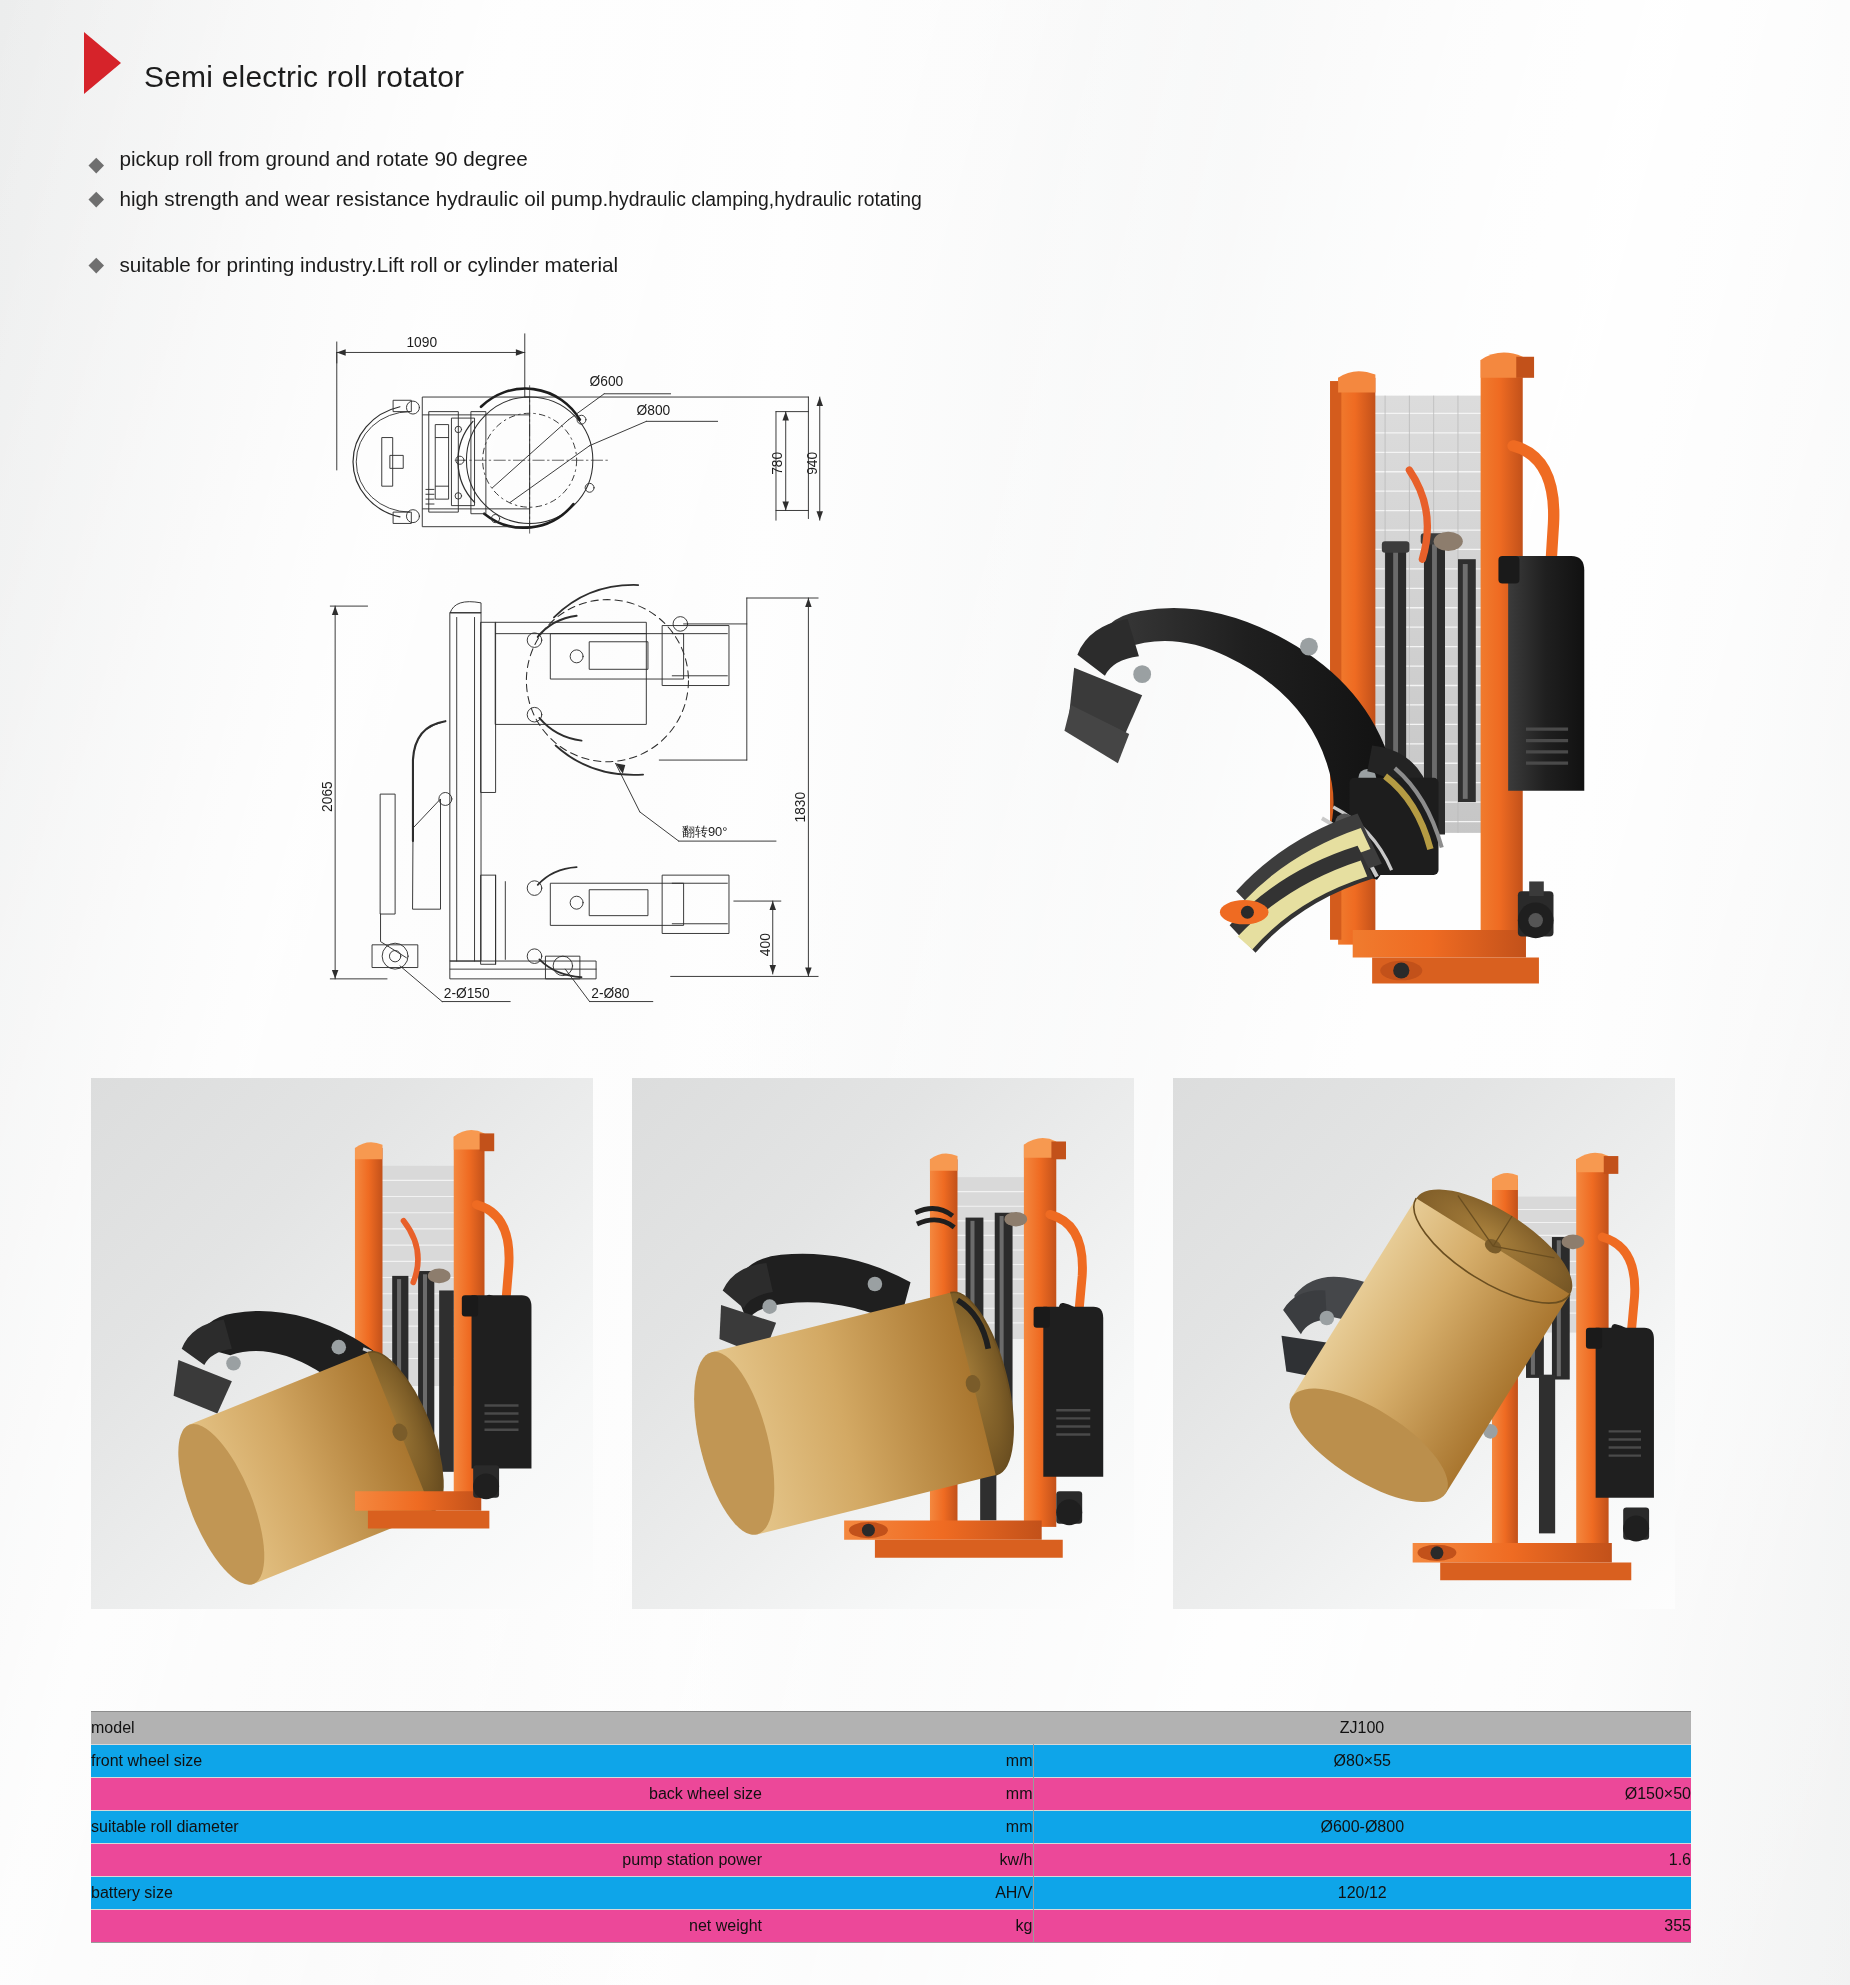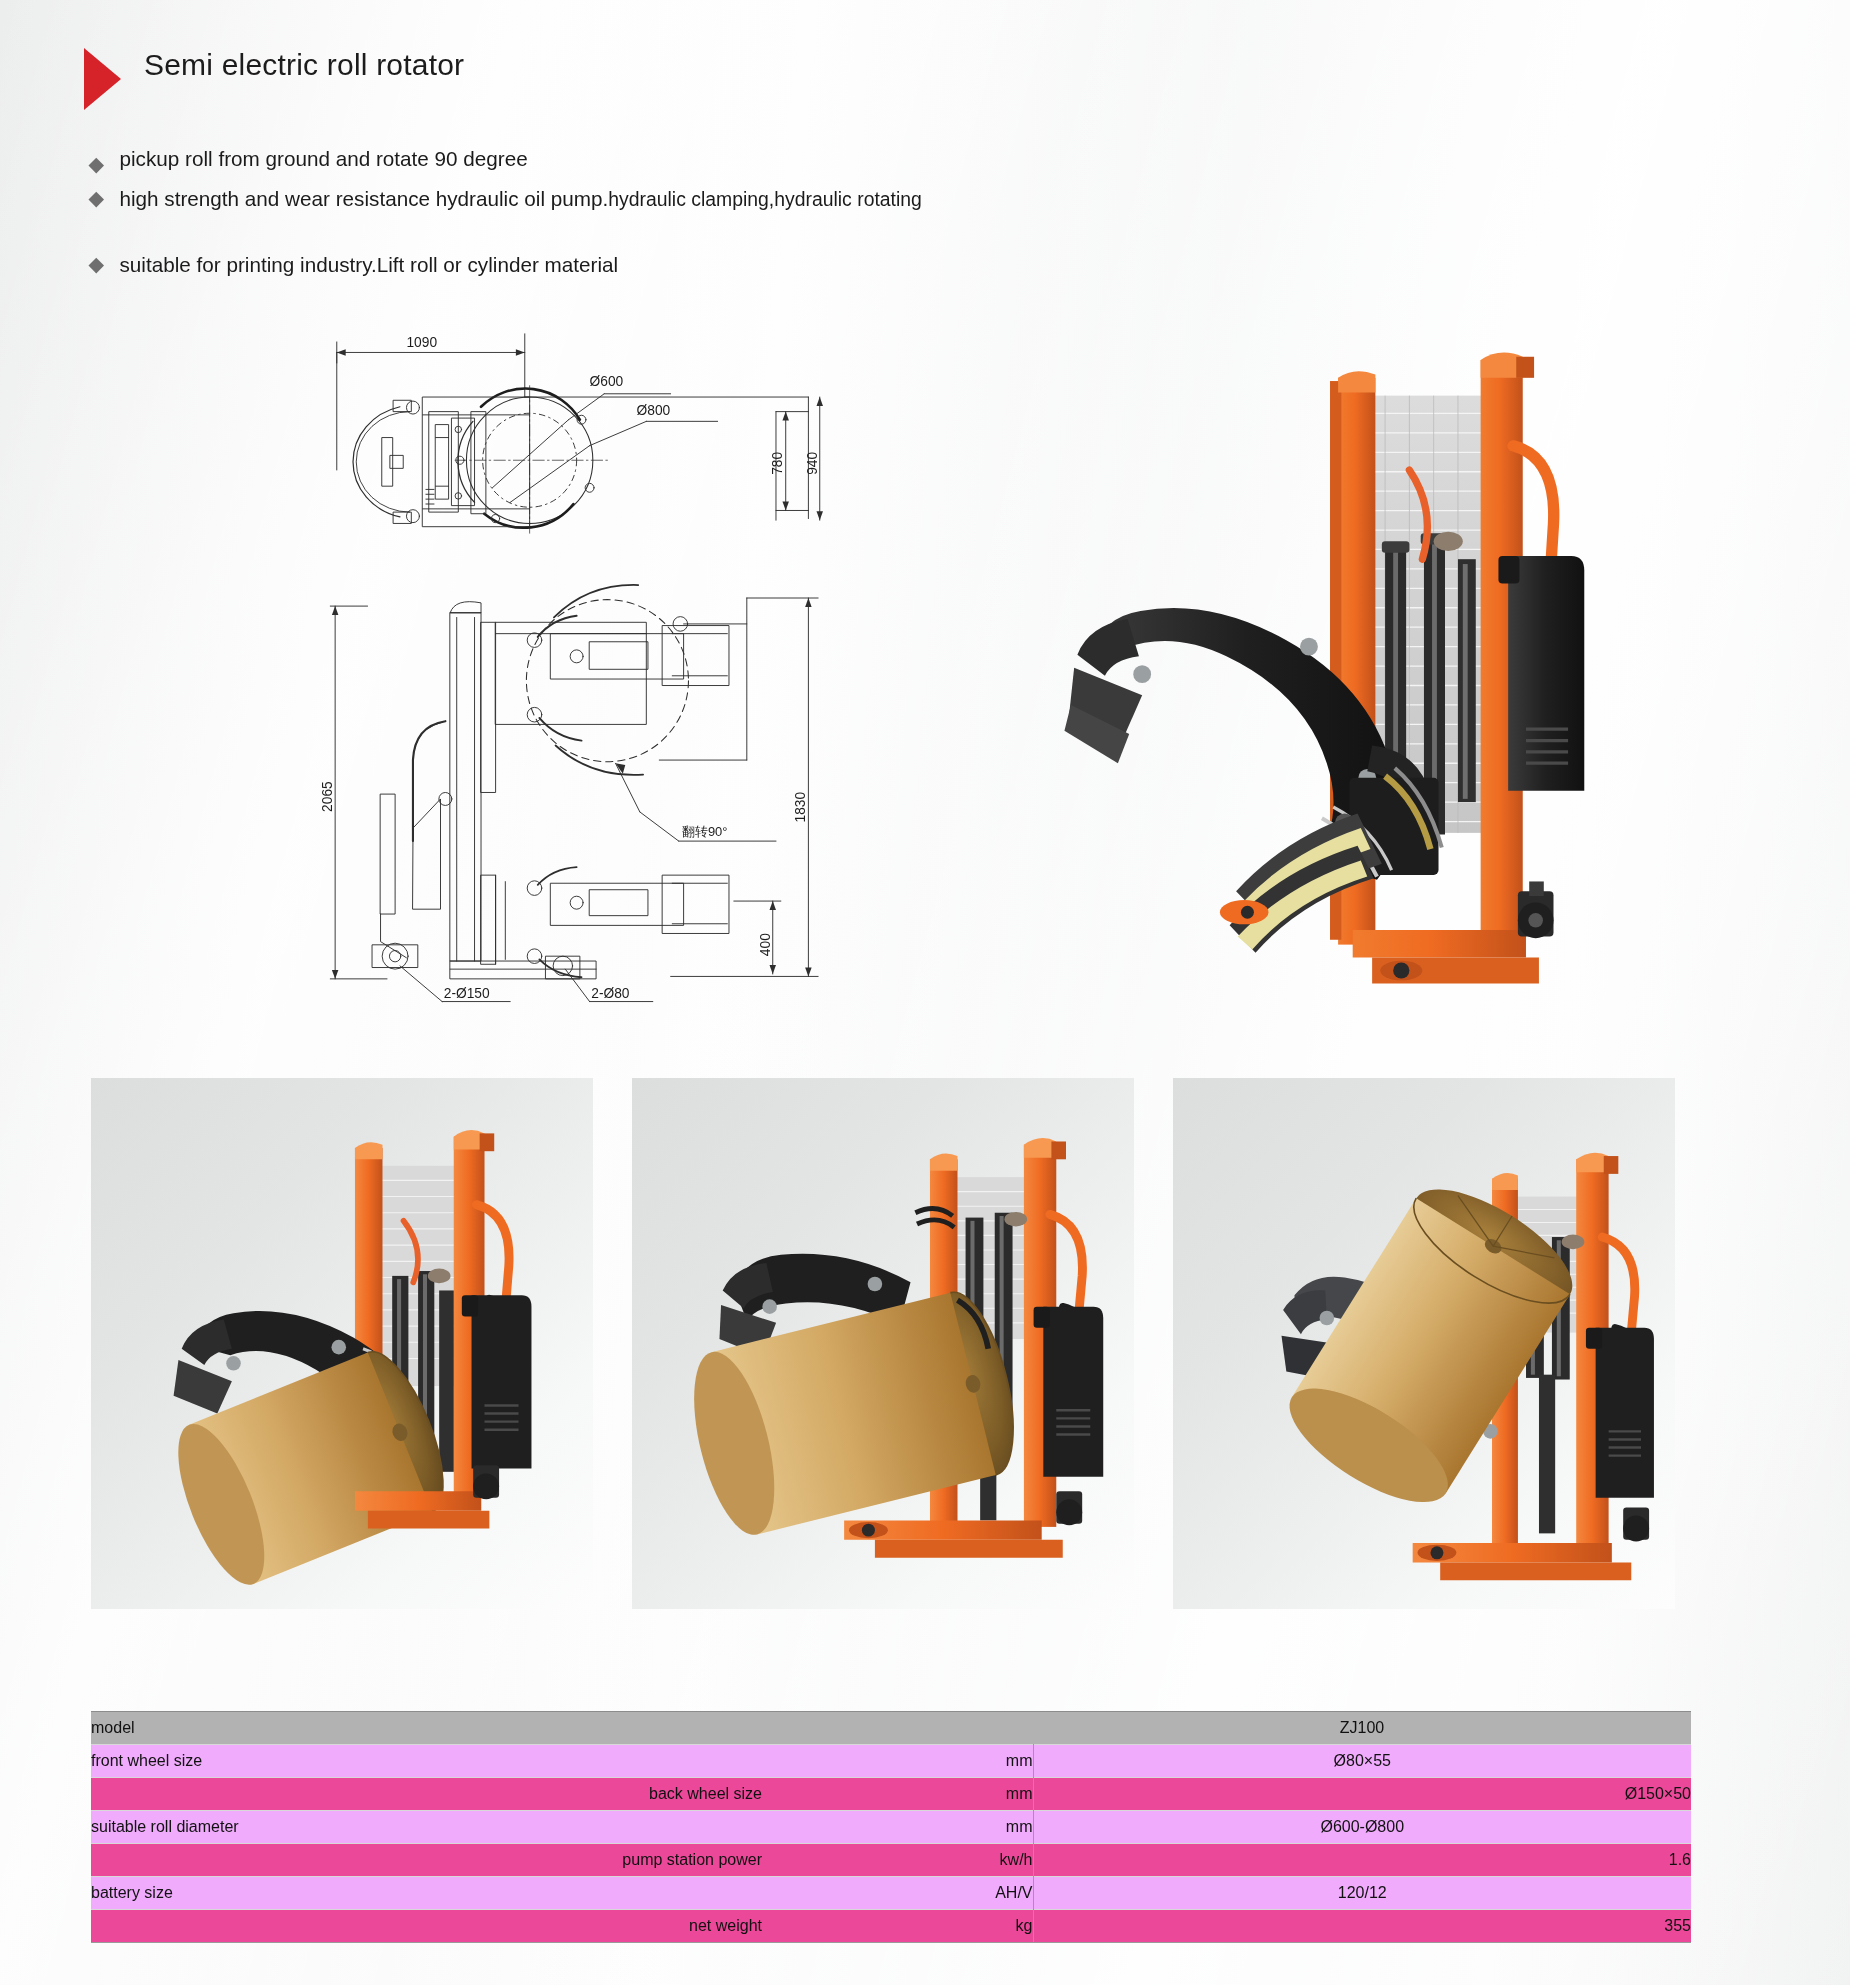--- a/index.html
+++ b/index.html
@@ -14,7 +14,7 @@
   }
 
   
-  #header { position: absolute; left: 84px; top: 48px; display: flex; align-items: flex-start; }
+  #header { position: absolute; left: 84px; top: 32px; display: flex; align-items: flex-end; }
   .tri-arrow {
     width: 0; height: 0;
     border-top: 31px solid transparent;

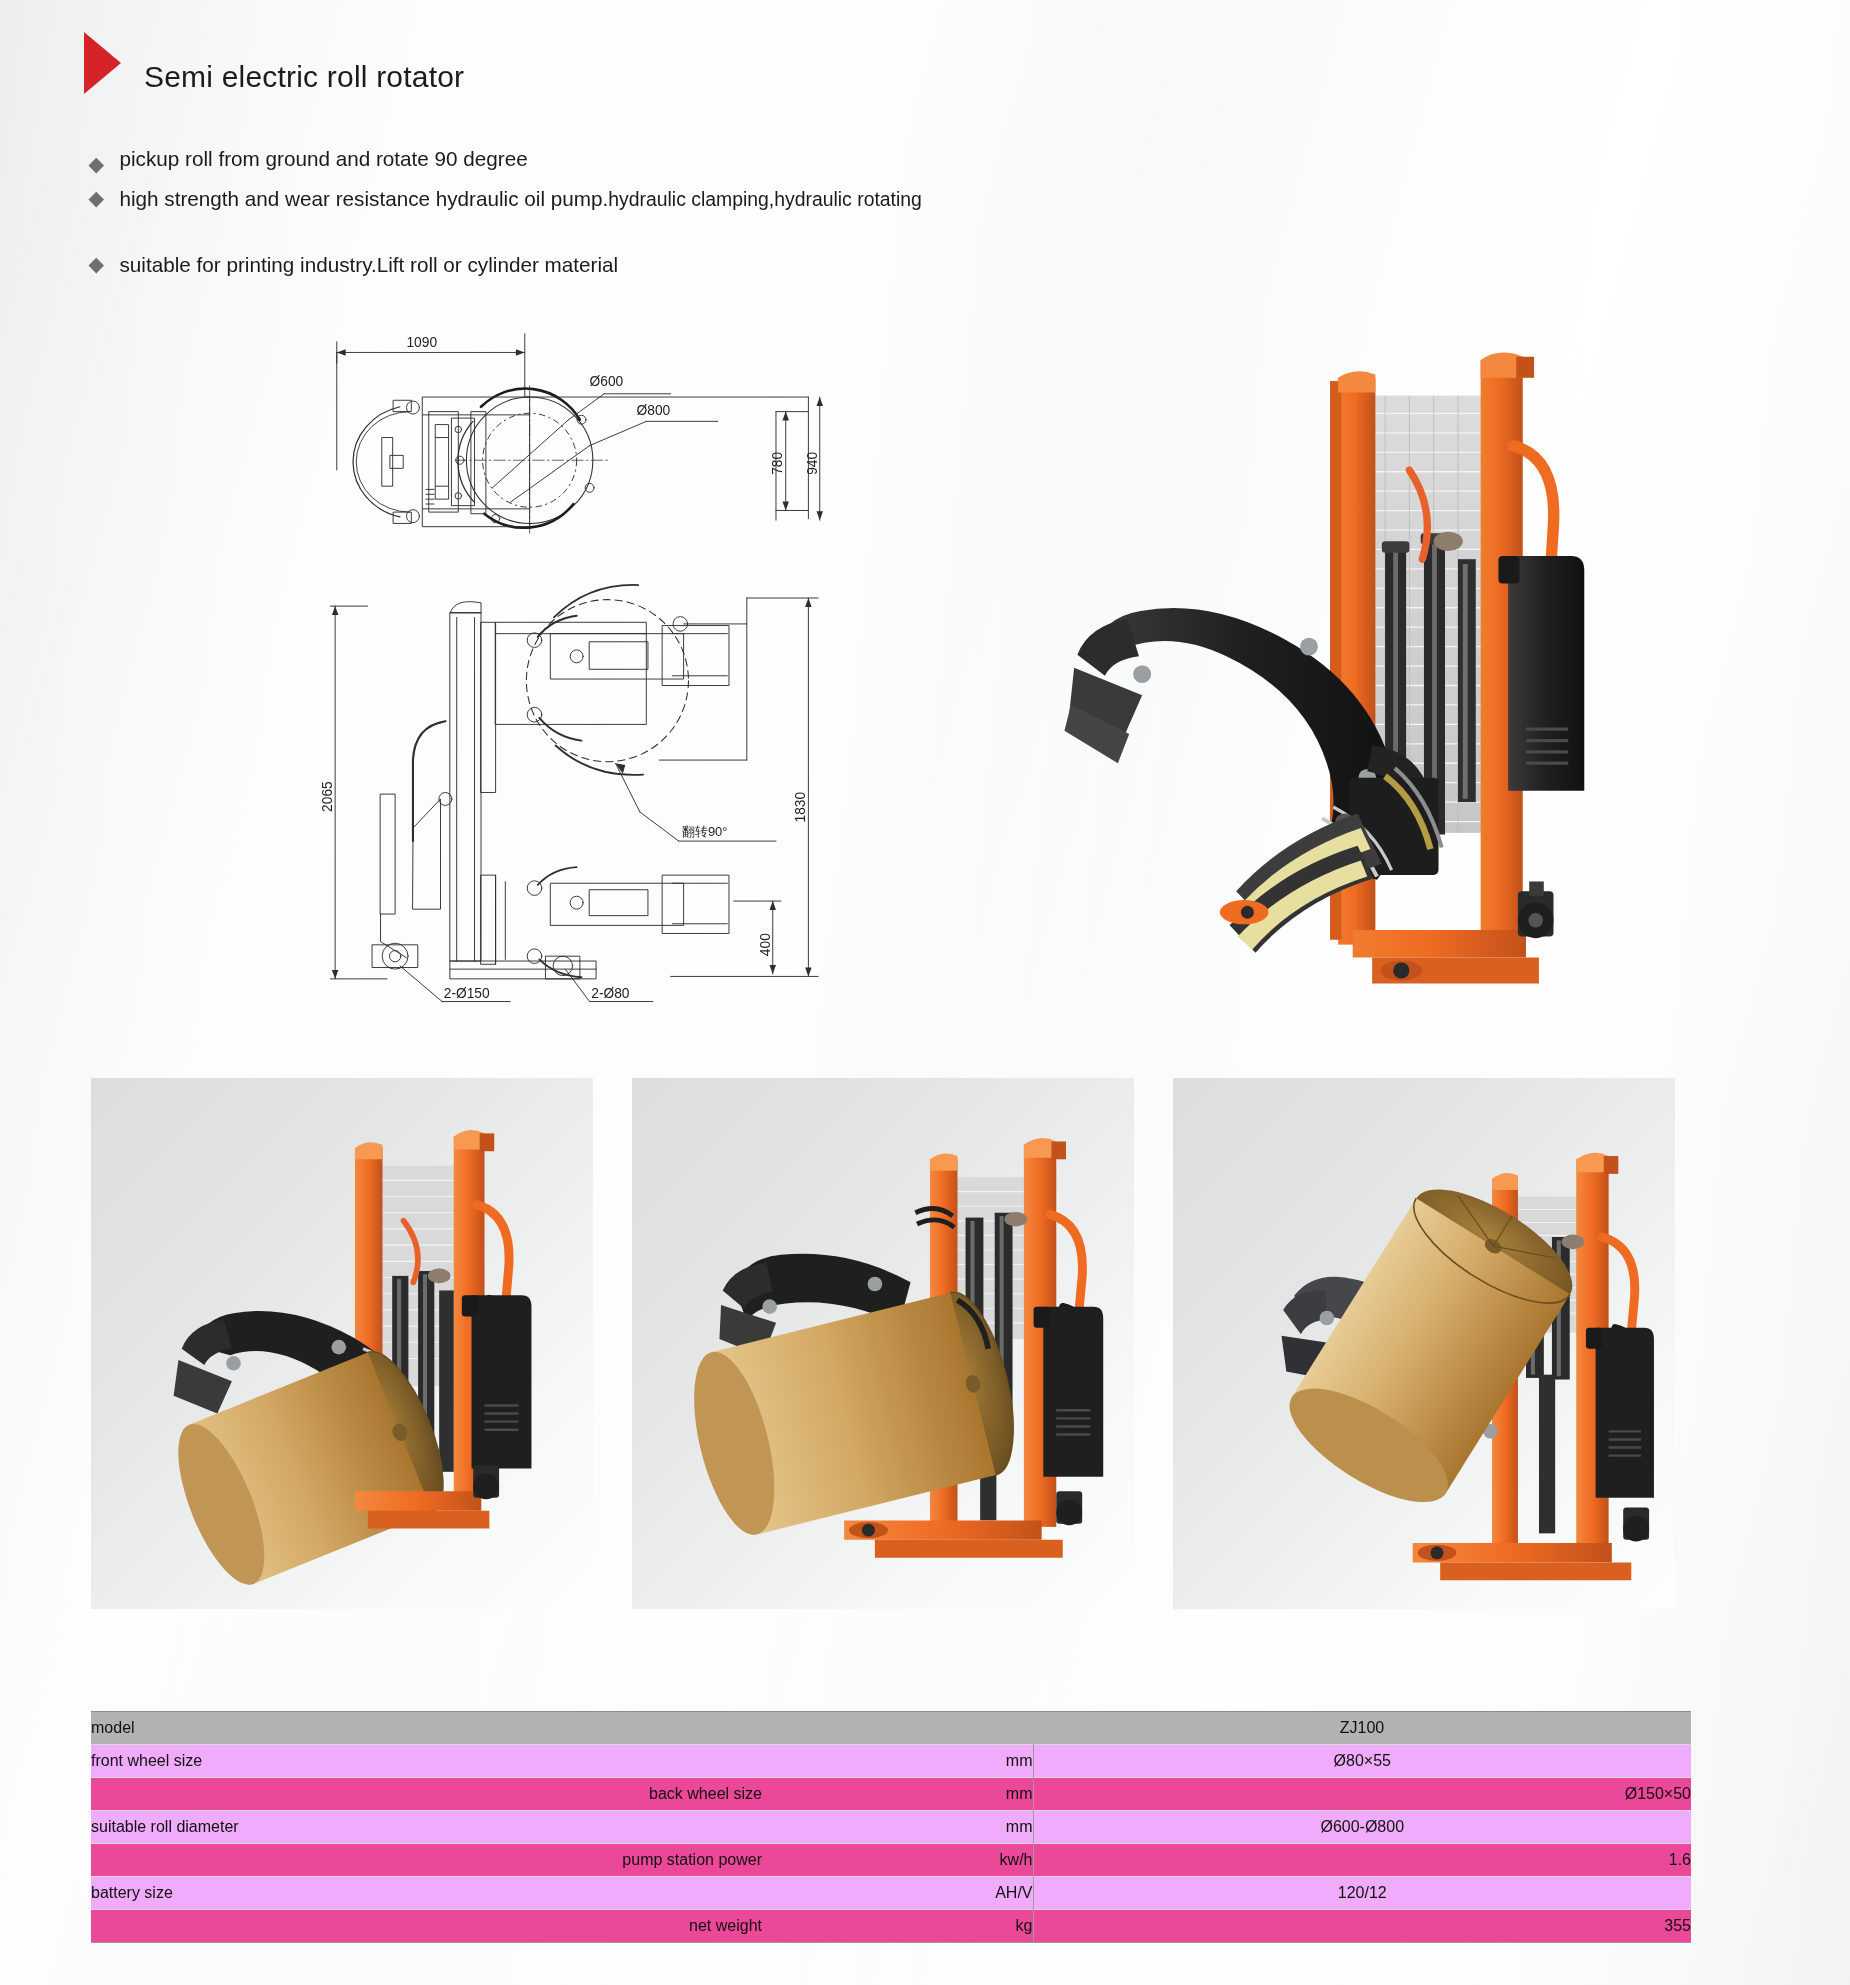--- a/index.html
+++ b/index.html
@@ -63,7 +63,7 @@
   .t-label { padding-left: 14.6px; width: 671px; }
   .t-unit { width: 271px; text-align: right; padding-right: 11.3px; color: #3a3a3a; }
   .t-value { text-align: center; border-left: 1.1px solid #9a9a9a; }
-  .row-alt td { background: #f0abfc; }
+  .row-alt td { background: #0ea5e9; }
   .row-plain td { background: #ec4899; text-align: right; }
   #spec-table tr:last-child { border-bottom: 1.6px solid #9a9a9a; }
 </style>

